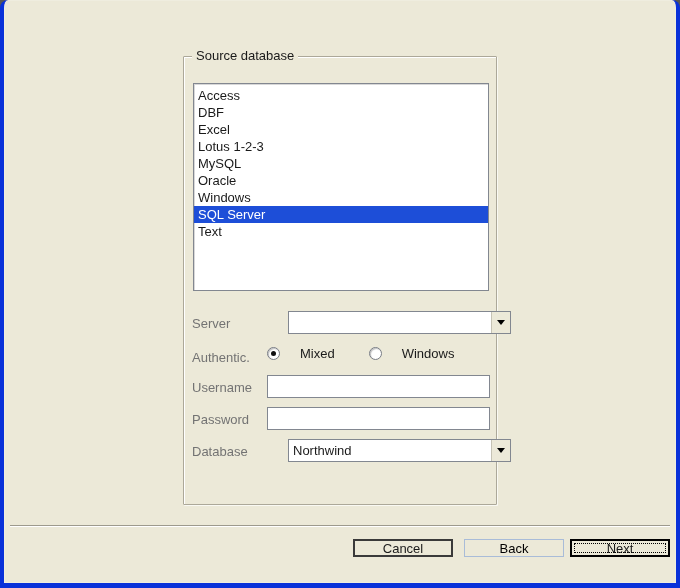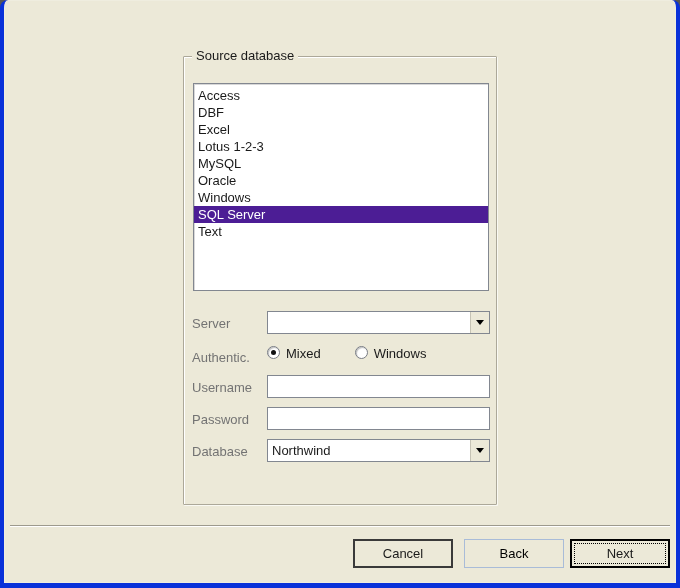--- a/index.html
+++ b/index.html
@@ -68,7 +68,7 @@
     height:17px; line-height:17px; padding-left:4px; font-size:13px;
     white-space:nowrap; cursor:default;
   }
-  .list-item.selected { background:#4c1d95; color:#fff; }
+  .list-item.selected { background:#1d4ed8; color:#fff; }
   
   .row-label { position:absolute; left:8px; font-size:13px; color:#737373; }
   .field {

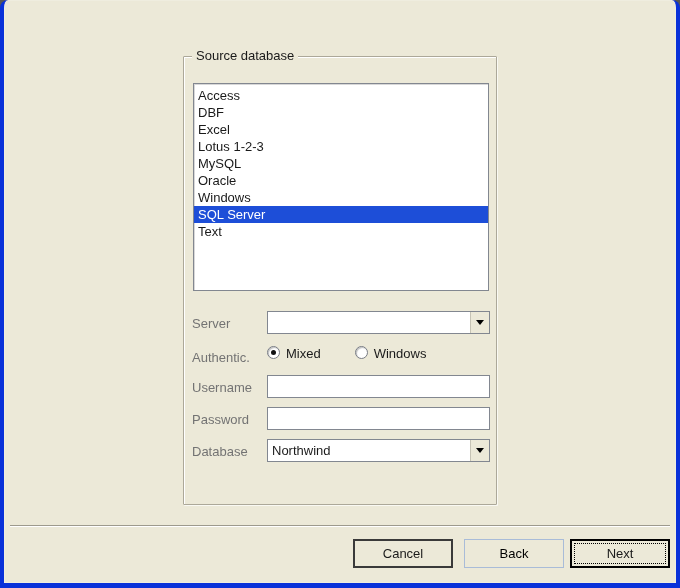--- a/index.html
+++ b/index.html
@@ -90,7 +90,7 @@
     border-right:4px solid transparent; border-top:5px solid #000;
   }
   .radio-group { position:absolute; left:83px; display:flex; gap:34px; }
-  .radio-opt { display:flex; gap:6px; cursor:default; }
+  .radio-opt { display:flex; align-items:center; gap:20px; cursor:default; }
   .radio-circle {
     width:13px; height:13px; border-radius:50%; background:#fff;
     border:1px solid #787C84;

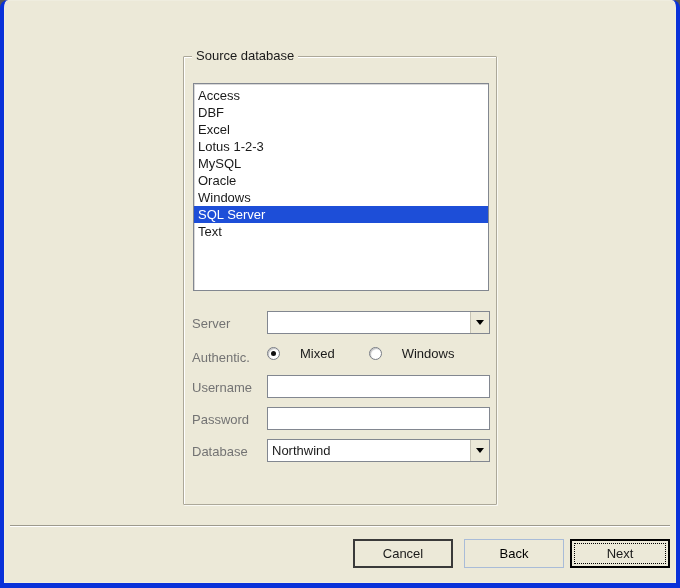--- a/index.html
+++ b/index.html
@@ -79,7 +79,7 @@
     font-family:"Liberation Sans","DejaVu Sans",sans-serif; font-size:13px;
     padding:0 4px; outline:none;
   }
-  .combo { display:flex; align-items:stretch; }
+  .combo { display:flex; align-items:stretch;margin-left:21px; }
   .combo-value { flex:1 1 auto; line-height:21px; padding-left:4px; font-size:13px; overflow:hidden; }
   .combo-btn {
     flex:0 0 19px; background:#ECE9D8; border-left:1px solid #C6C3B5;

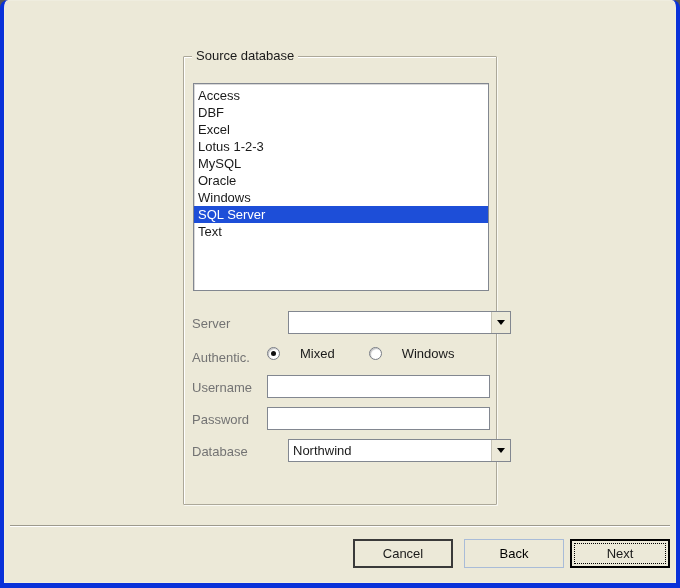--- a/index.html
+++ b/index.html
@@ -108,7 +108,7 @@
     border-top:1px solid #9D9A8D; border-bottom:1px solid #fff;
   }
   .btn {
-    position:absolute; top:508px; width:100px; height:29px;
+    position:absolute; top:508px; width:100px; height:18px;
     background:#ECE9D8; font-family:"Liberation Sans","DejaVu Sans",sans-serif;
     font-size:13px; color:#1a1a1a; cursor:default;
   }

